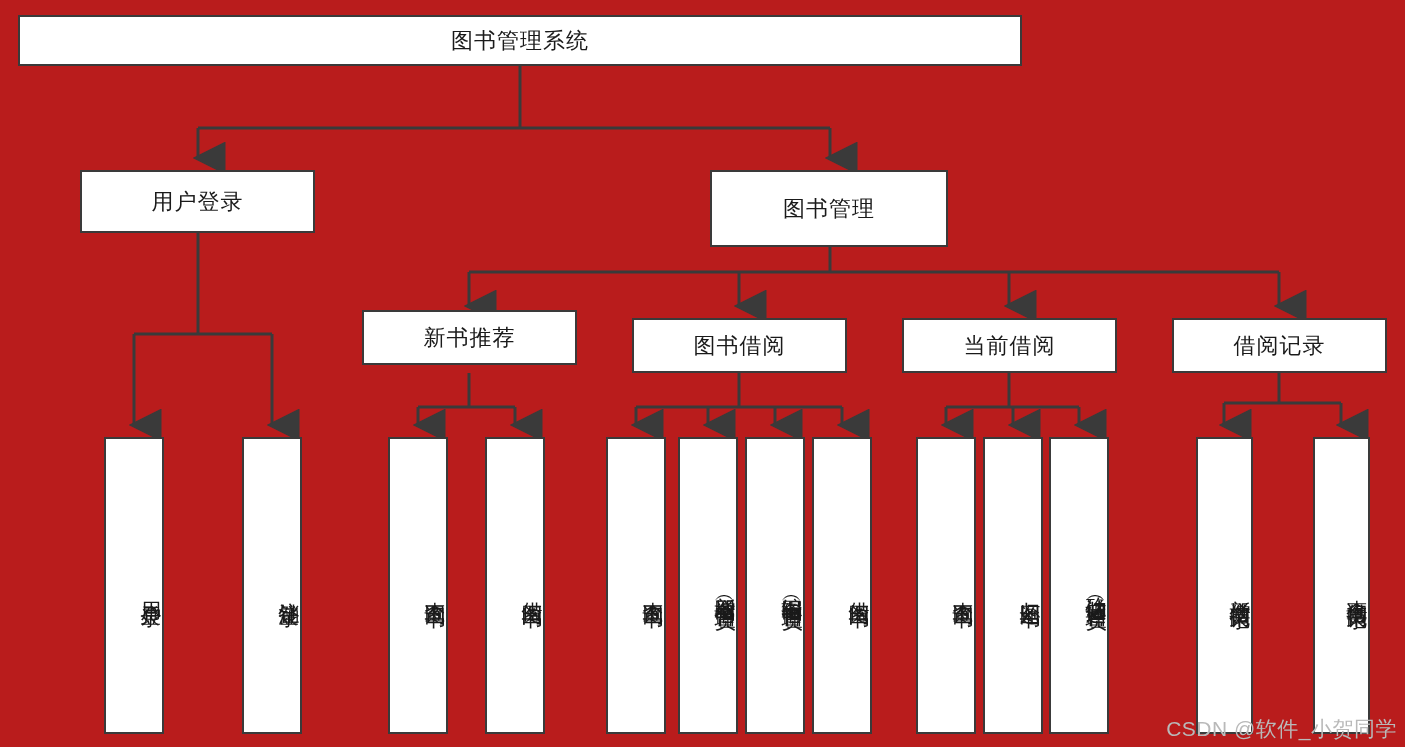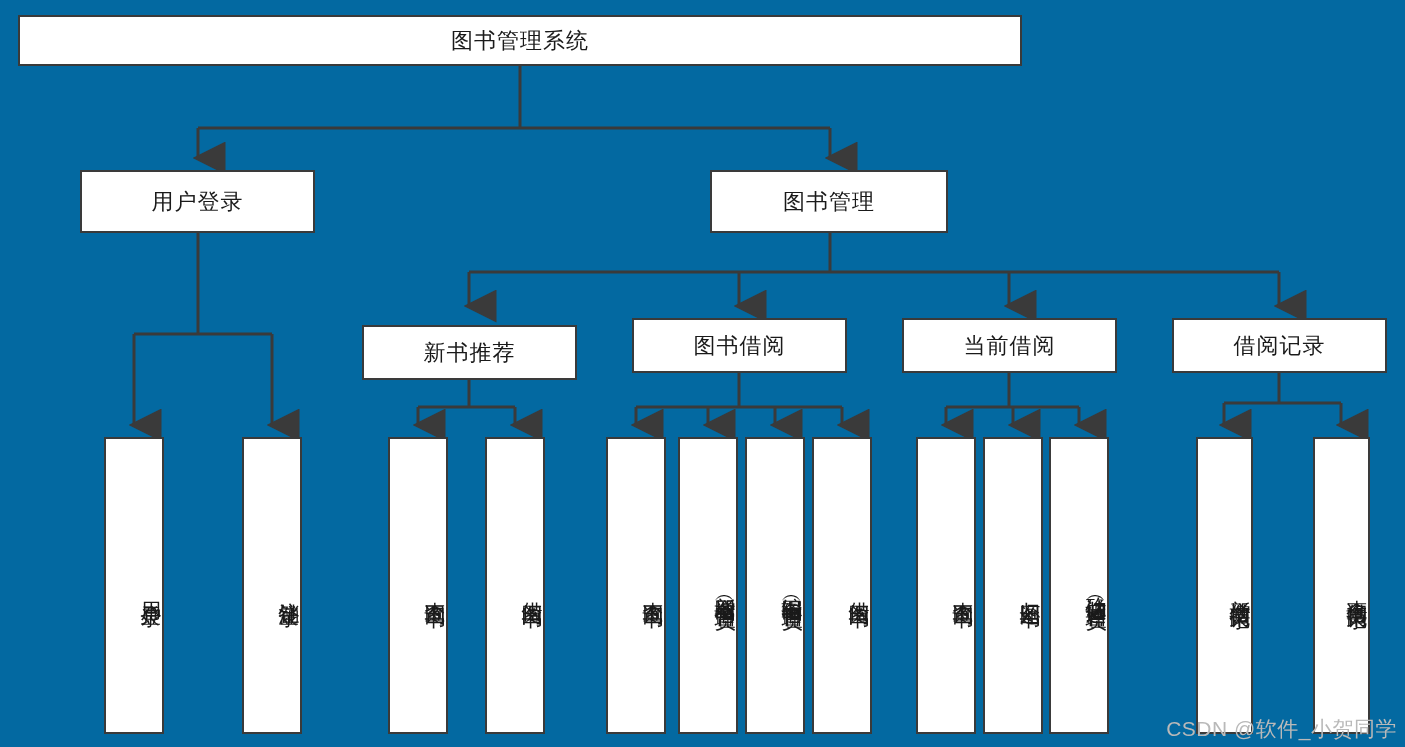--- a/index.html
+++ b/index.html
@@ -14,7 +14,7 @@
     position: relative;
     width: 1405px;
     height: 747px;
-    background: #0369a1;
+    background: #b91c1c;
     overflow: hidden;
   }
   svg.connectors {

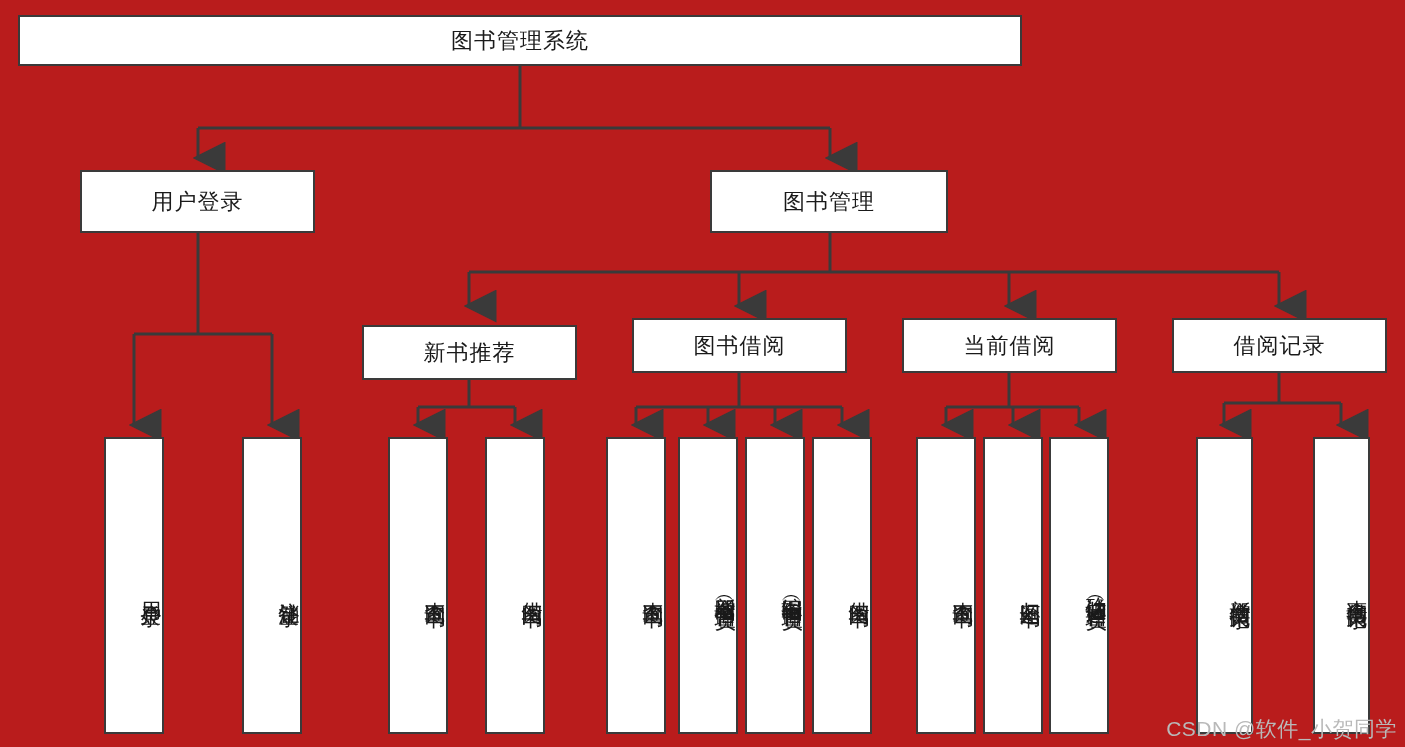--- a/index.html
+++ b/index.html
@@ -129,7 +129,7 @@
   <div class="node horiz" style="left:80px; top:170px; width:235px; height:63px;">
     <span>用户登录</span>
   </div>
-  <div class="node horiz" style="left:710px; top:170px; width:238px; height:63px;">
+  <div class="node horiz" style="left:710px; top:170px; width:238px; height:77px;">
     <span>图书管理</span>
   </div>
 

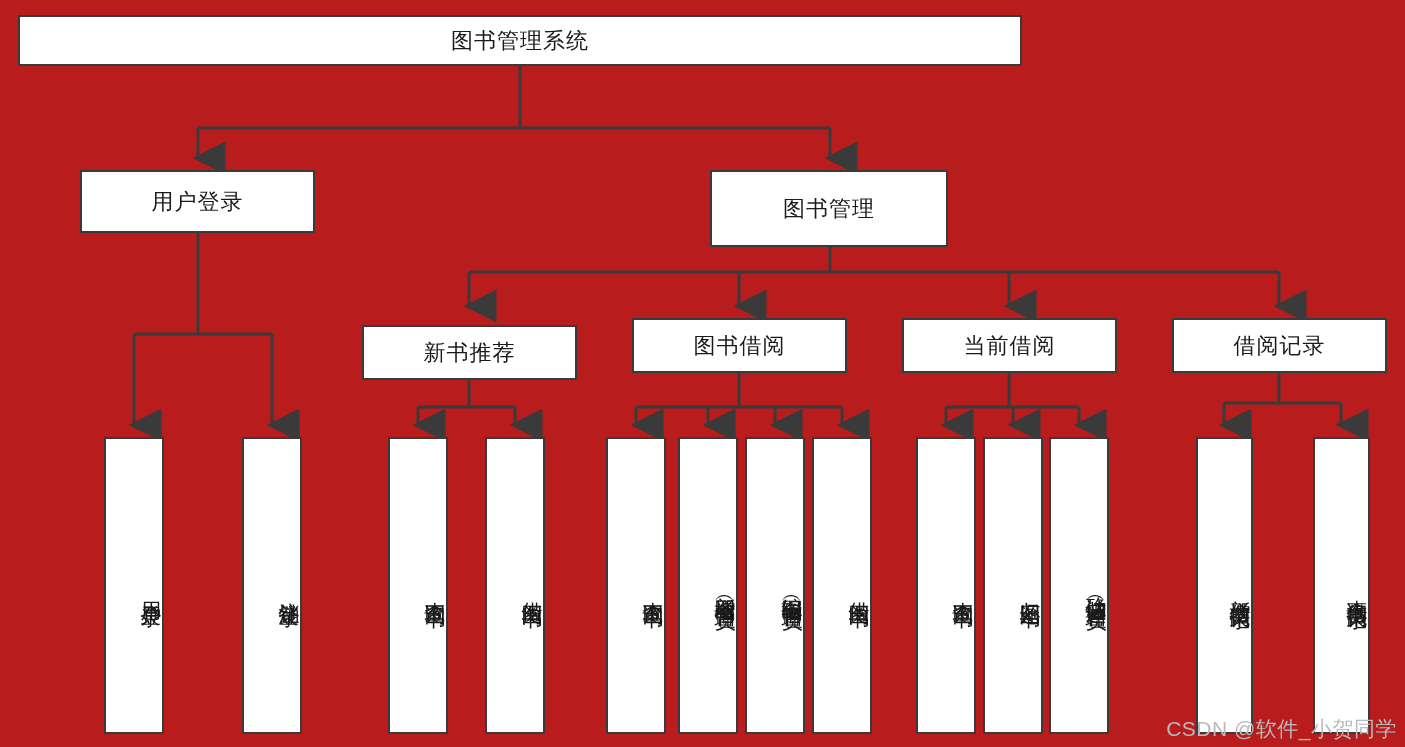--- a/index.html
+++ b/index.html
@@ -133,7 +133,7 @@
     <span>图书管理</span>
   </div>
 
-  <div class="node horiz" style="left:362px; top:325px; width:215px; height:55px;">
+  <div class="node horiz" style="left:362px; top:310px; width:215px; height:55px;">
     <span>新书推荐</span>
   </div>
   <div class="node horiz" style="left:902px; top:318px; width:215px; height:55px;">

